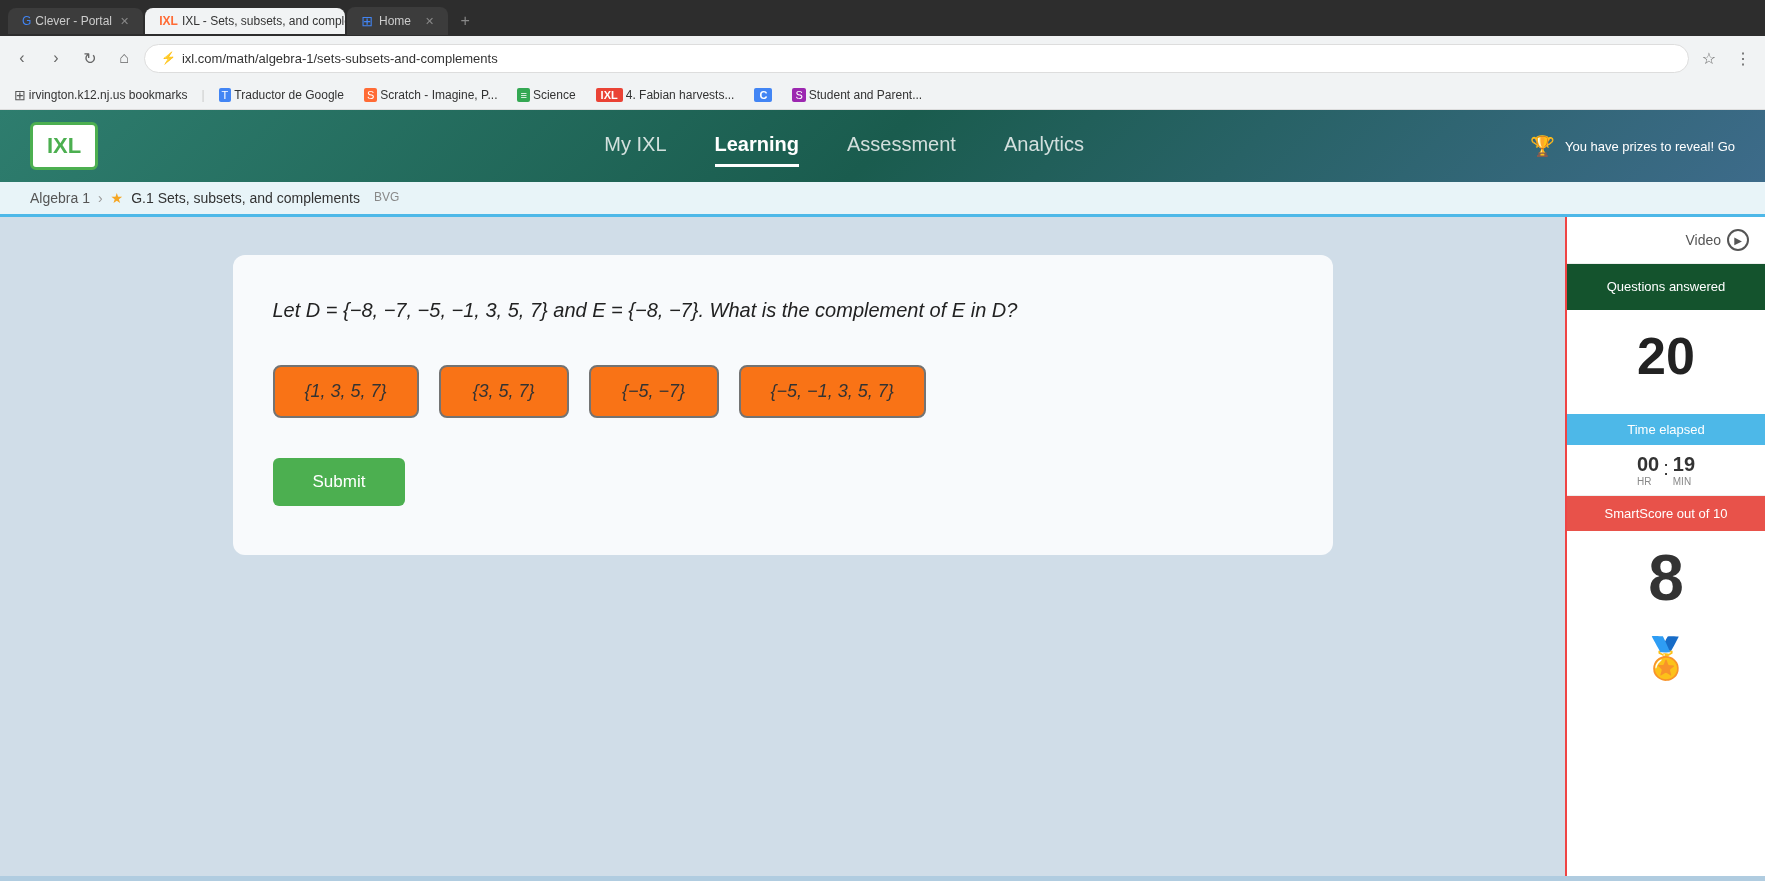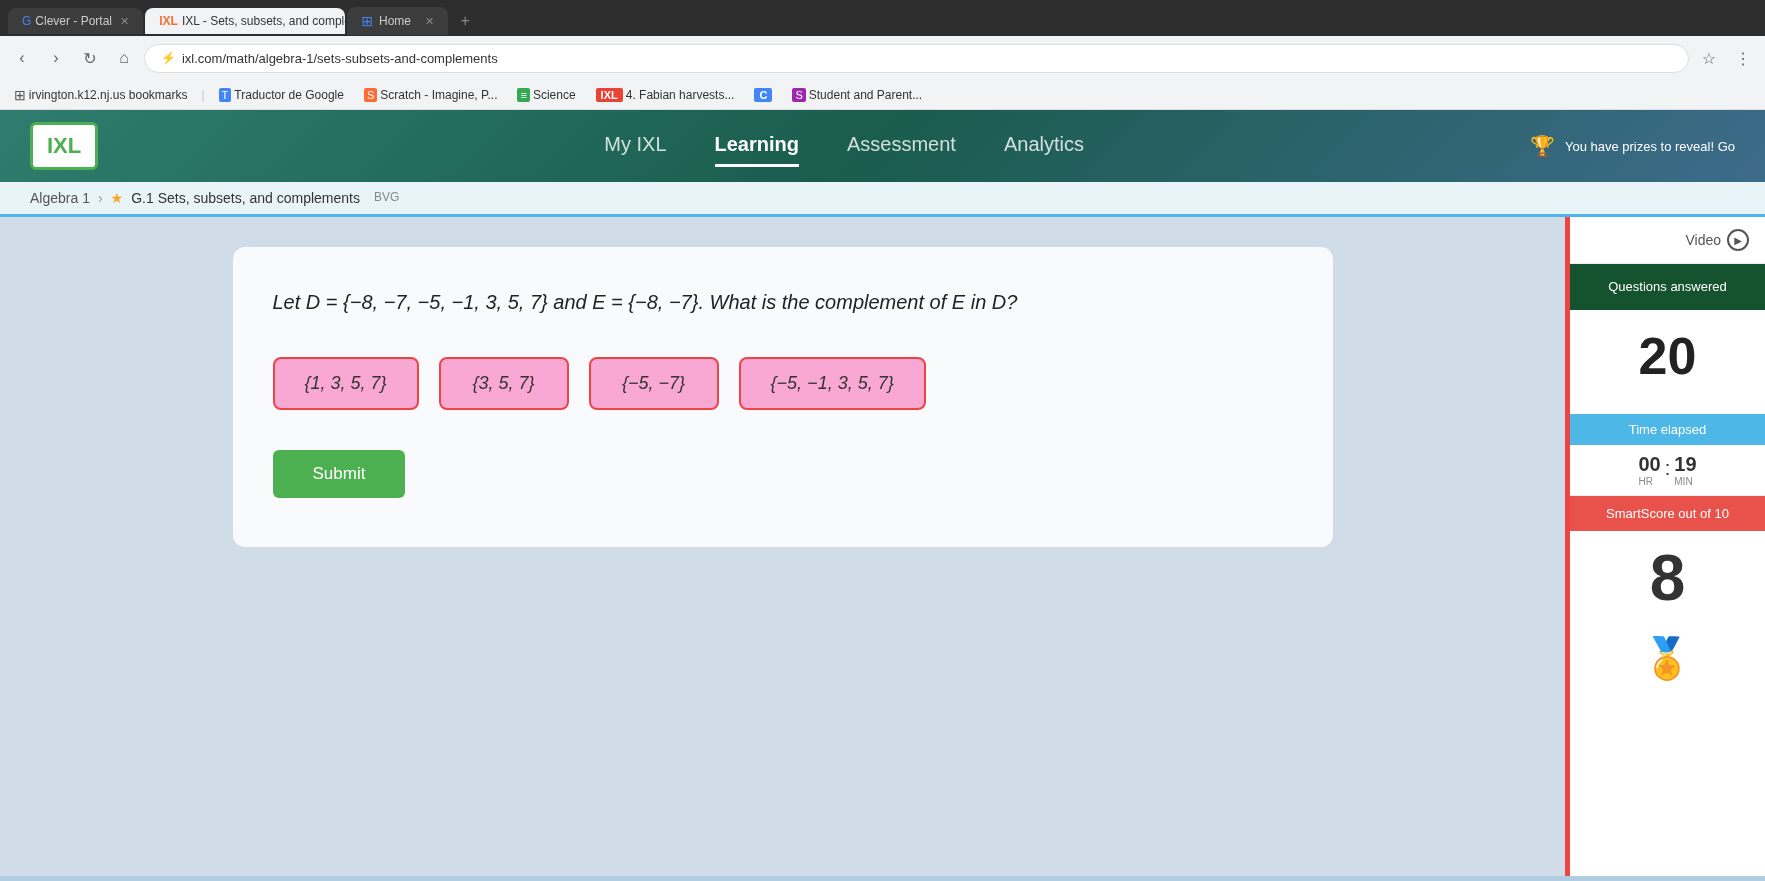--- a/index.html
+++ b/index.html
@@ -53,7 +53,7 @@
     .submit-btn { background: #4caf50; color: white; border: none; border-radius: 6px; padding: 14px 40px; font-size: 17px; cursor: pointer; }
 
     
-    .right-panel { width: 200px; background: white; display: flex; flex-direction: column; border-left: 5px solid #ef4444; }
+    .right-panel { width: 200px; background: white; display: flex; flex-direction: column; border-left: 2px solid #ef4444; }
     .video-btn { display: flex; align-items: center; justify-content: flex-end; padding: 12px 16px; gap: 6px; font-size: 14px; color: #555; border-bottom: 1px solid #eee; }
     .play-circle { width: 22px; height: 22px; border-radius: 50%; border: 2px solid #555; display: flex; align-items: center; justify-content: center; font-size: 10px; }
     .questions-answered-header { background: #14532d; color: white; padding: 14px 12px; font-size: 13px; text-align: center; line-height: 1.4; }

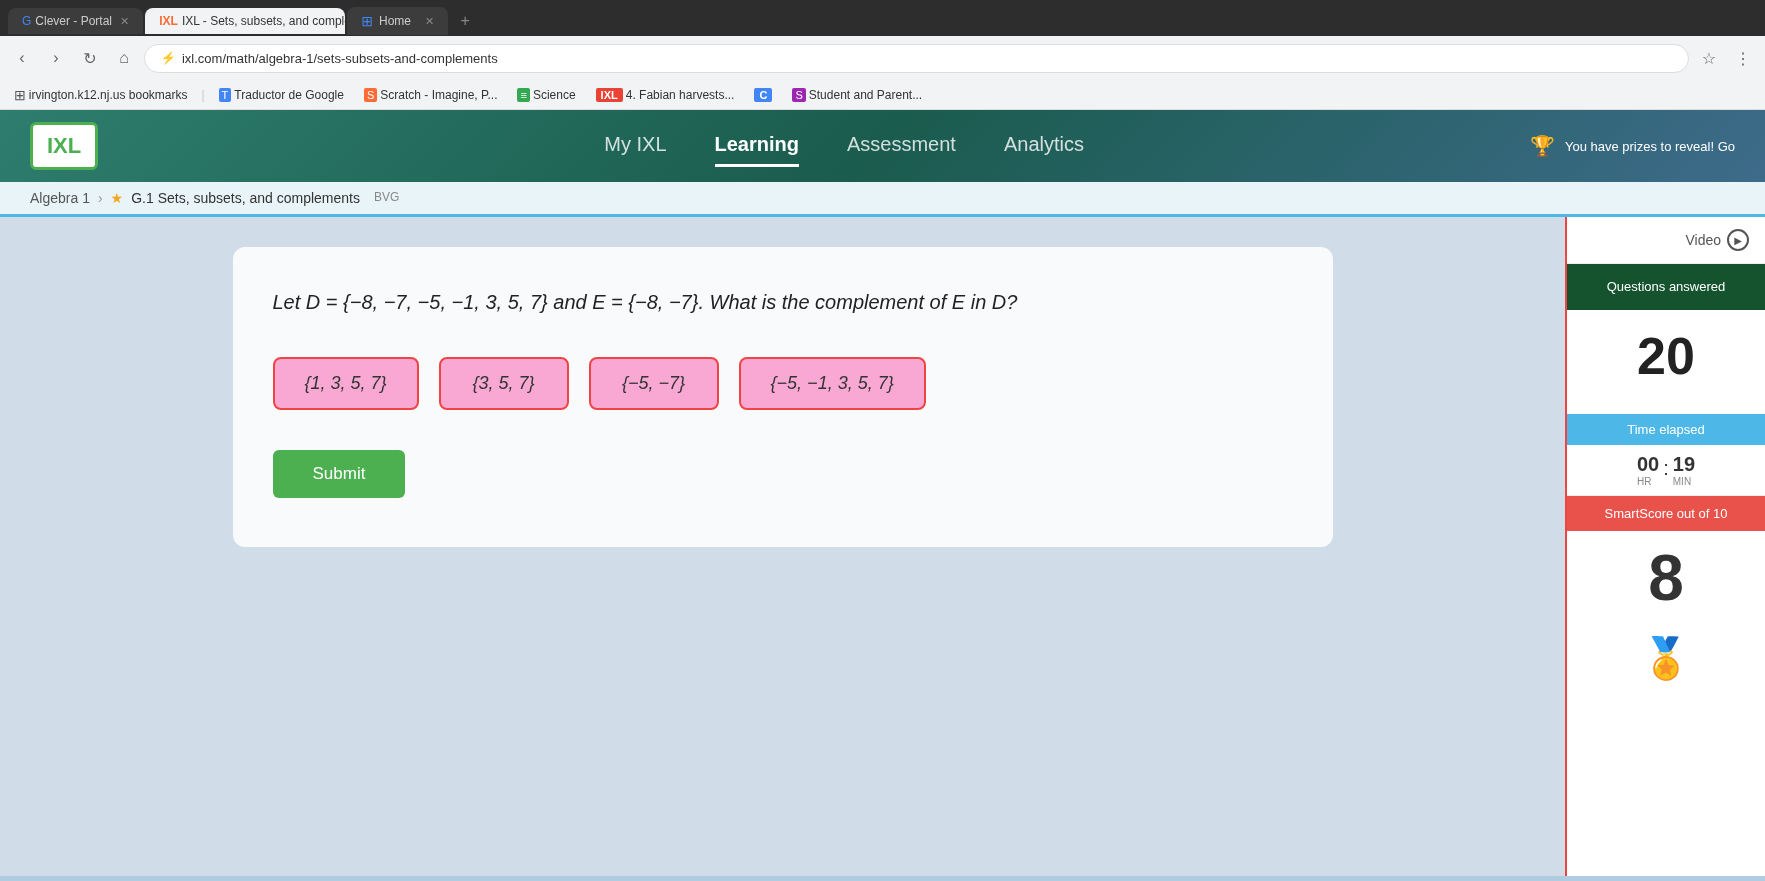--- a/index.html
+++ b/index.html
@@ -45,7 +45,7 @@
     .content-panel { flex: 1; padding: 30px; background: #d0dde8; }
 
     
-    .question-card { background: rgba(255,255,255,0.85); border-radius: 12px; padding: 40px; margin: 0 auto; max-width: 1100px; min-height: 300px; }
+    .question-card { background: rgba(255,255,255,0.85); border-radius: 12px; padding: 40px; margin: 8px auto; max-width: 1100px; min-height: 300px; }
     .question-text { font-size: 20px; color: #222; margin-bottom: 40px; font-style: italic; line-height: 1.5; }
     .answer-choices { display: flex; gap: 20px; margin-bottom: 40px; flex-wrap: wrap; }
     .answer-choice { border: 2px solid #ef4444; border-radius: 8px; padding: 14px 30px; background: #f9a8d4; font-size: 18px; color: #333; cursor: pointer; min-width: 130px; text-align: center; font-style: italic; transition: background 0.2s; }

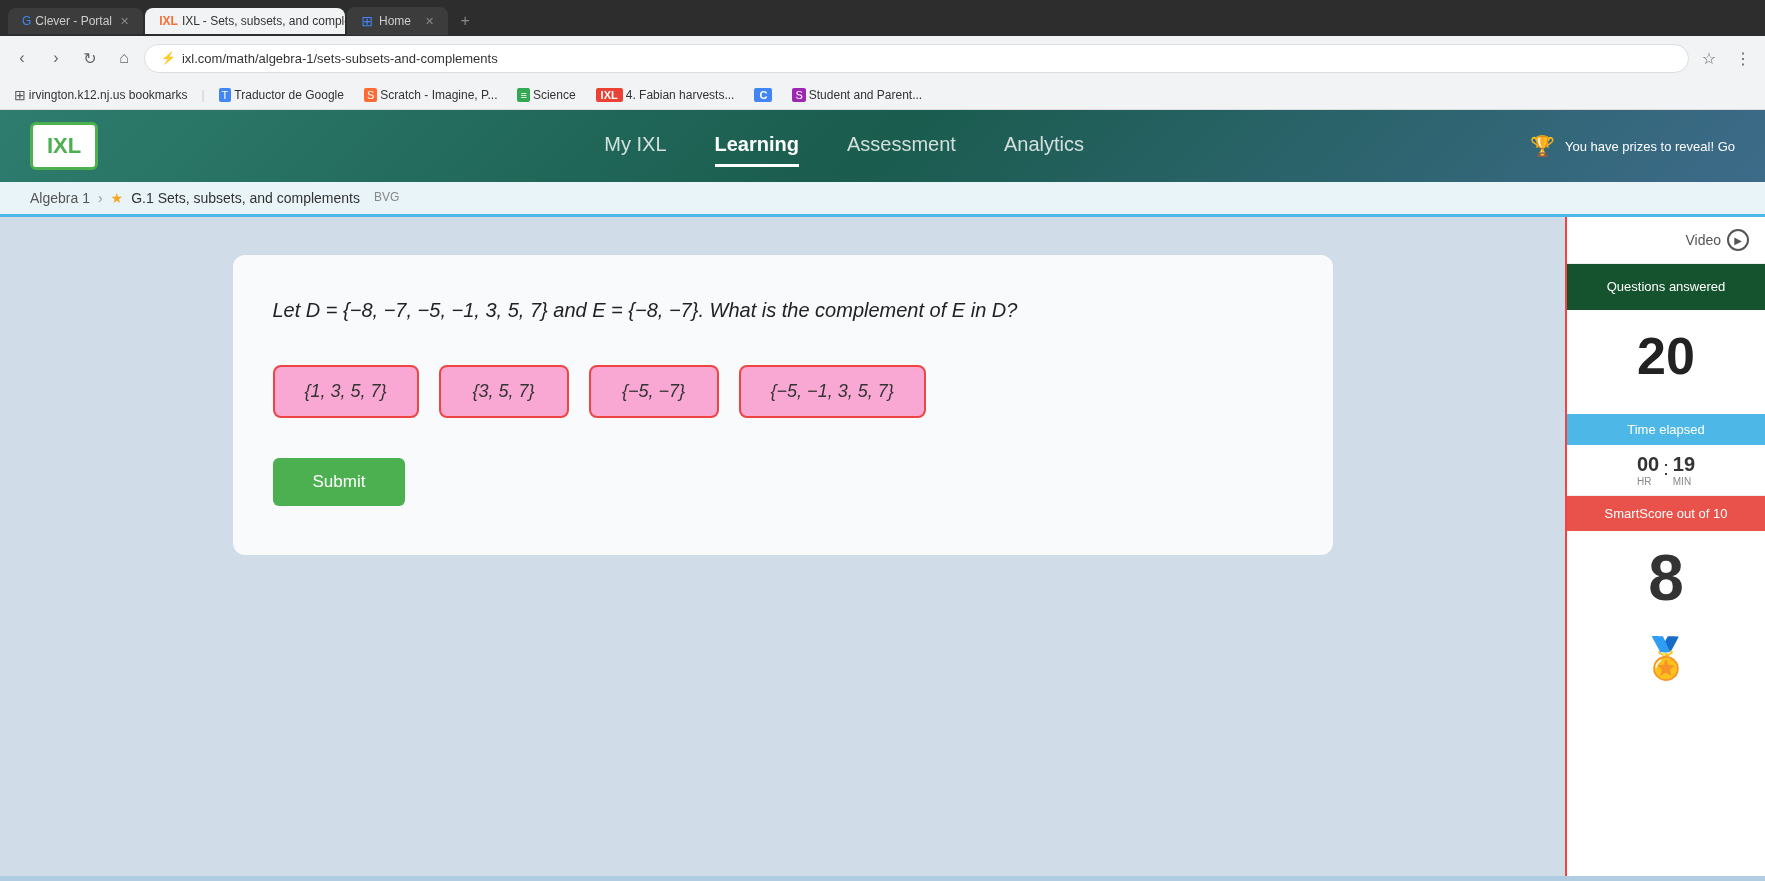--- a/index.html
+++ b/index.html
@@ -48,7 +48,7 @@
     .question-card { background: rgba(255,255,255,0.85); border-radius: 12px; padding: 40px; margin: 8px auto; max-width: 1100px; min-height: 300px; }
     .question-text { font-size: 20px; color: #222; margin-bottom: 40px; font-style: italic; line-height: 1.5; }
     .answer-choices { display: flex; gap: 20px; margin-bottom: 40px; flex-wrap: wrap; }
-    .answer-choice { border: 2px solid #ef4444; border-radius: 8px; padding: 14px 30px; background: #f9a8d4; font-size: 18px; color: #333; cursor: pointer; min-width: 130px; text-align: center; font-style: italic; transition: background 0.2s; }
+    .answer-choice { border: 2px solid #737373; border-radius: 8px; padding: 14px 30px; background: #f97316; font-size: 18px; color: #333; cursor: pointer; min-width: 130px; text-align: center; font-style: italic; transition: background 0.2s; }
 
     .submit-btn { background: #4caf50; color: white; border: none; border-radius: 6px; padding: 14px 40px; font-size: 17px; cursor: pointer; }
 

